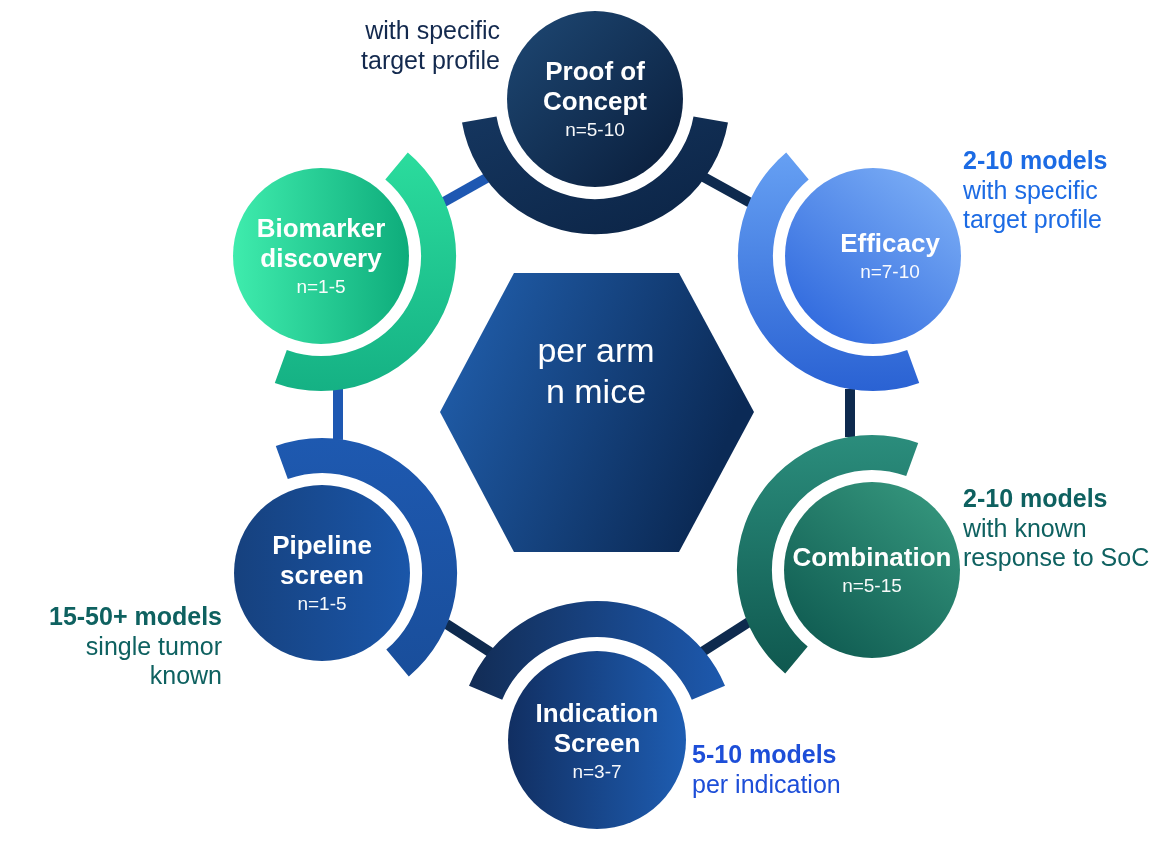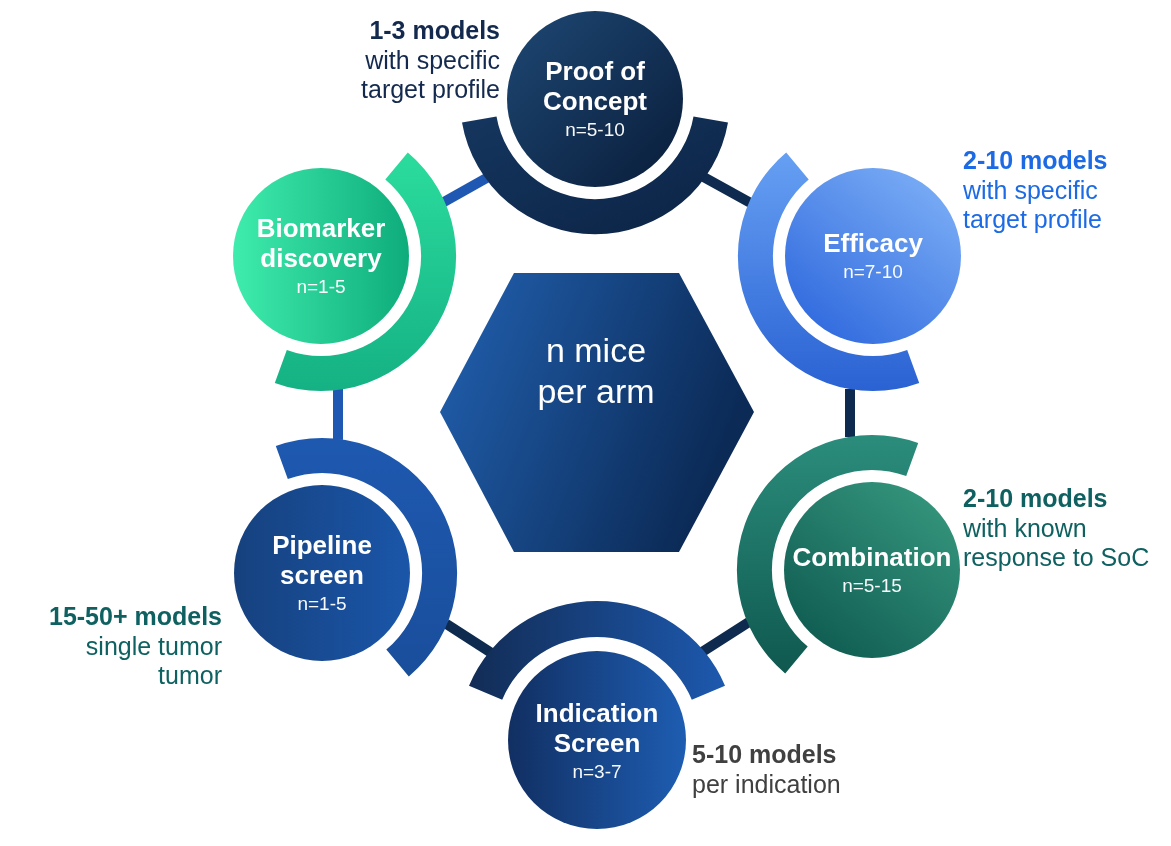--- a/index.html
+++ b/index.html
@@ -162,7 +162,6 @@
   </div>
 
   <div class="note right" style="left: 240px; top: 16px; width: 260px; color: rgb(19, 41, 78);">
-    <div class="nb">1-3 models</div>
     <div class="nl">with specific</div>
     <div class="nl">target profile</div>
   </div>

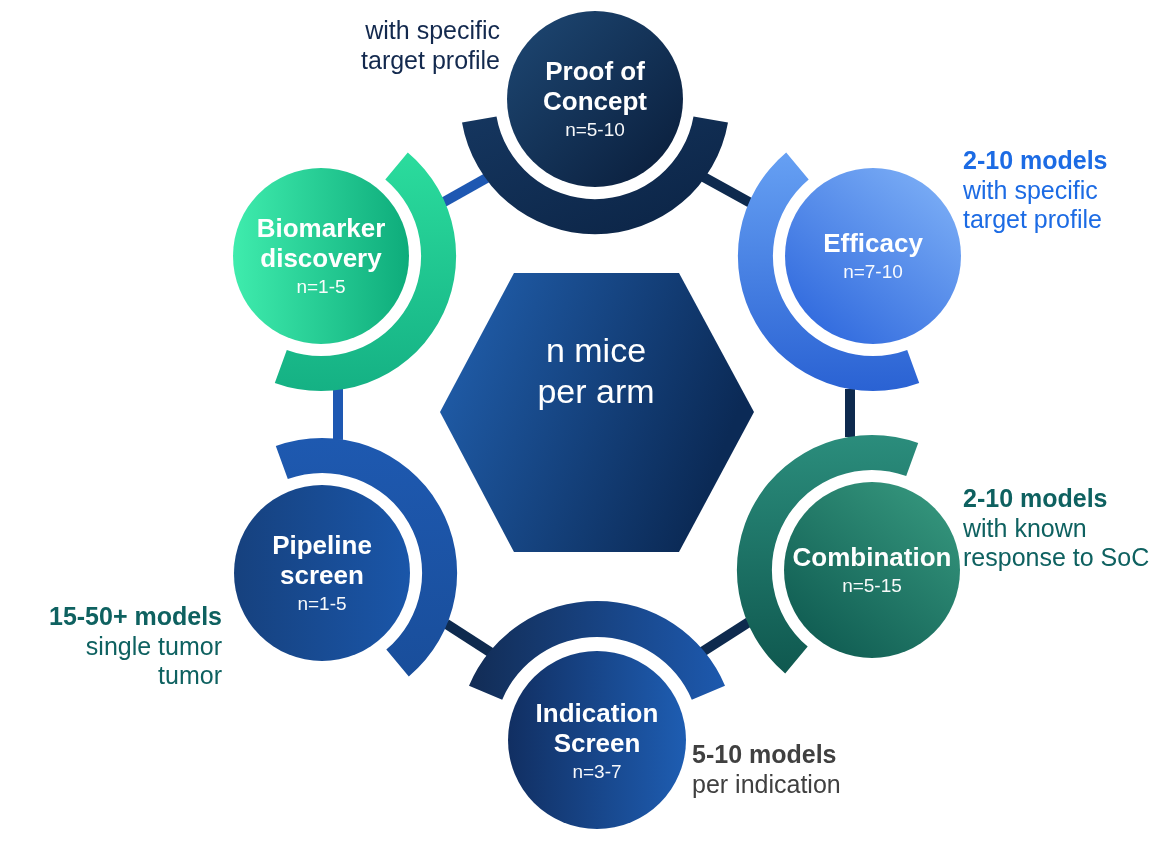--- a/index.html
+++ b/index.html
@@ -123,7 +123,7 @@
     <div class="node-n">n=5-10</div>
   </div>
 
-  <div class="node-label" style="left:763px;top:168px;">
+  <div class="node-label" style="left:780px;top:168px;">
     <div class="node-title">
       <span>Efficacy</span>
     </div>

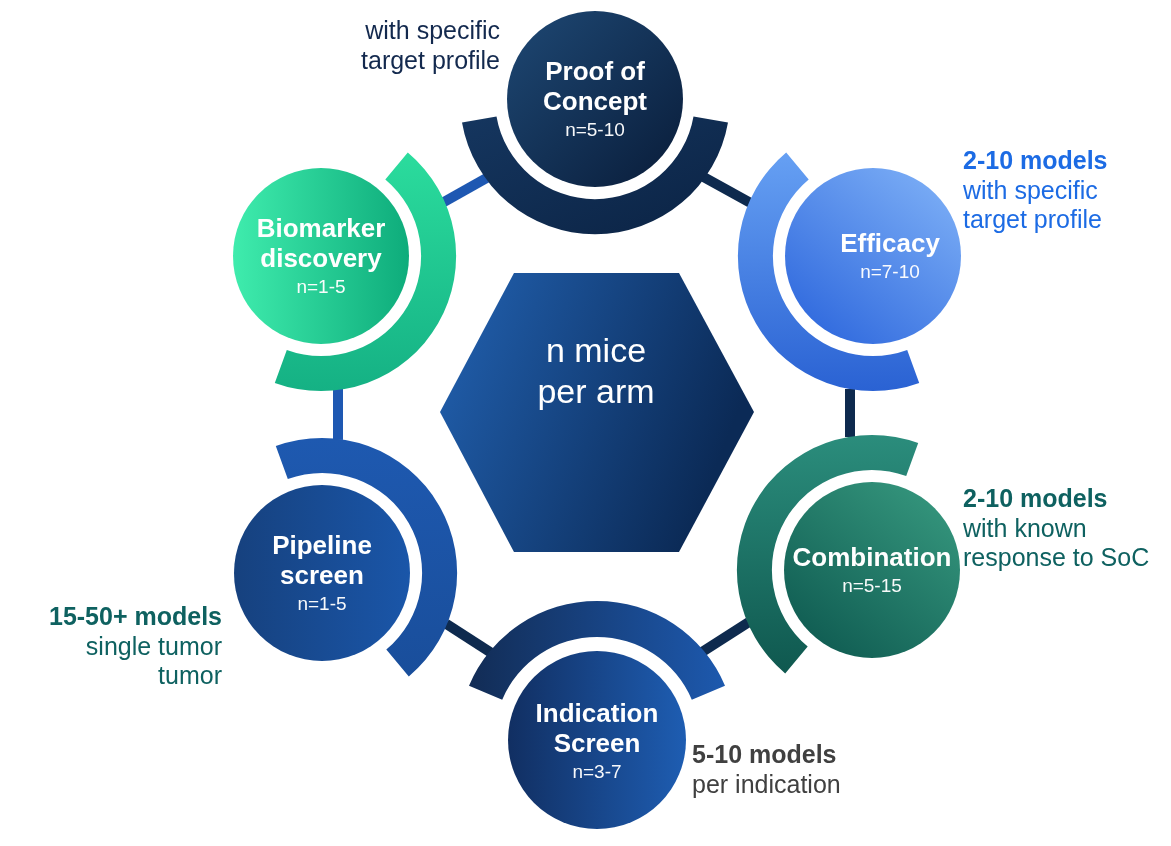--- a/index.html
+++ b/index.html
@@ -111,8 +111,8 @@
   </svg>
 
   <div class="hex-label">
+    <div class="hex-sub">per arm</div>
     <div class="hex-sub">n mice</div>
-    <div class="hex-sub">per arm</div>
   </div>
 
   <div class="node-label" style="left:485px;top:11px;">

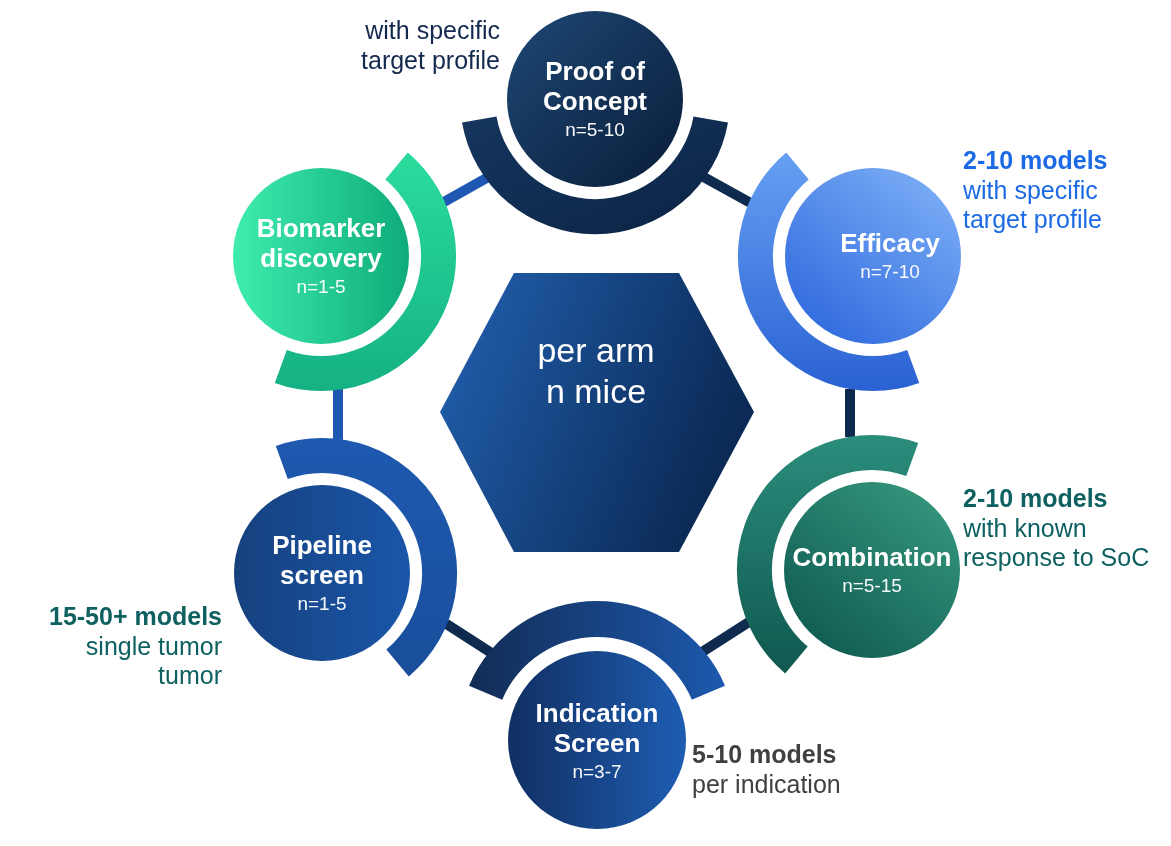--- a/index.html
+++ b/index.html
@@ -186,7 +186,7 @@
   <div class="note right" style="left: 28px; top: 602px; width: 194px; color: rgb(14, 97, 96);">
     <div class="nb">15-50+ models</div>
     <div class="nl">single tumor</div>
-    <div class="nl">tumor</div>
+    <div class="nl">known</div>
   </div>
 
 

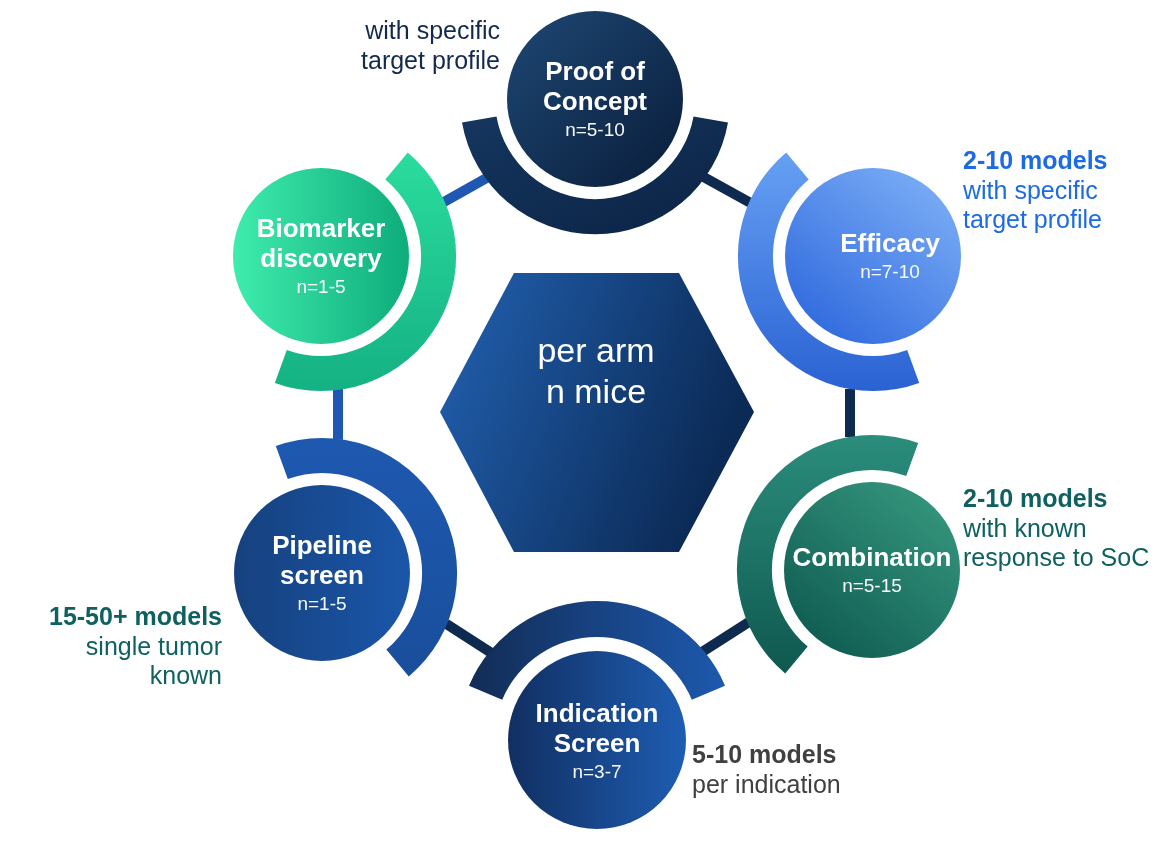--- a/index.html
+++ b/index.html
@@ -178,7 +178,7 @@
     <div class="nl">response to SoC</div>
   </div>
 
-  <div class="note" style="left: 692px; top: 740px; width: 230px; color: #404040;">
+  <div class="note" style="left: 692px; top: 740px; width: 230px; color: #1d4ed8;">
     <div class="nb">5-10 models</div>
     <div class="nl">per indication</div>
   </div>

